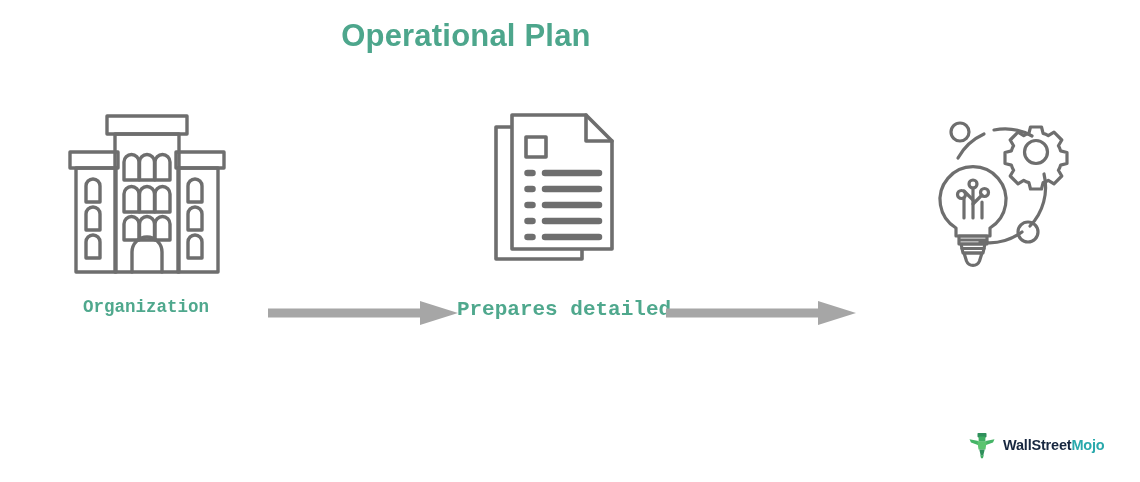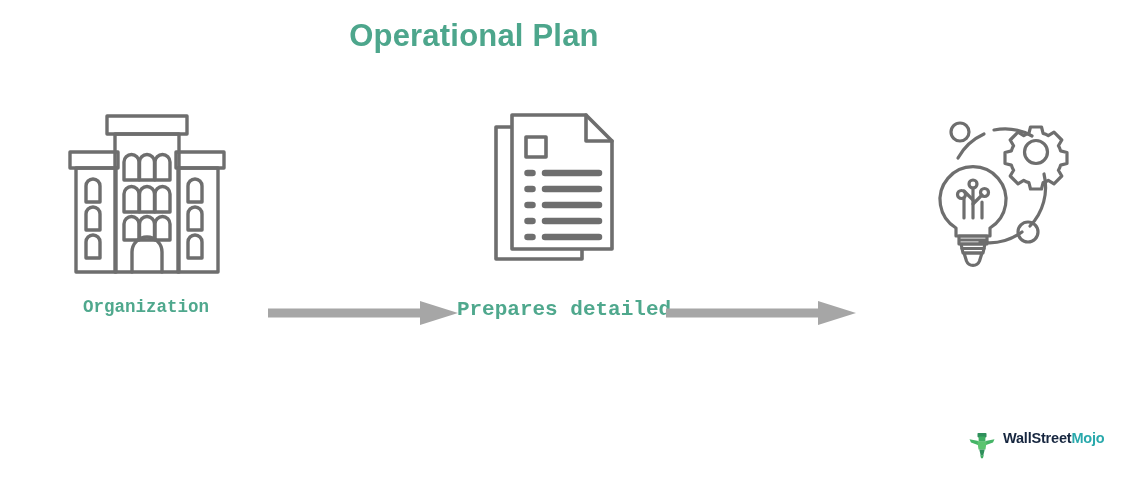--- a/index.html
+++ b/index.html
@@ -25,7 +25,7 @@
   .title {
     position: absolute;
     top: 18px;
-    left: 8px;
+    left: 0;
     width: 932px;
     text-align: center;
     font-size: 31px;

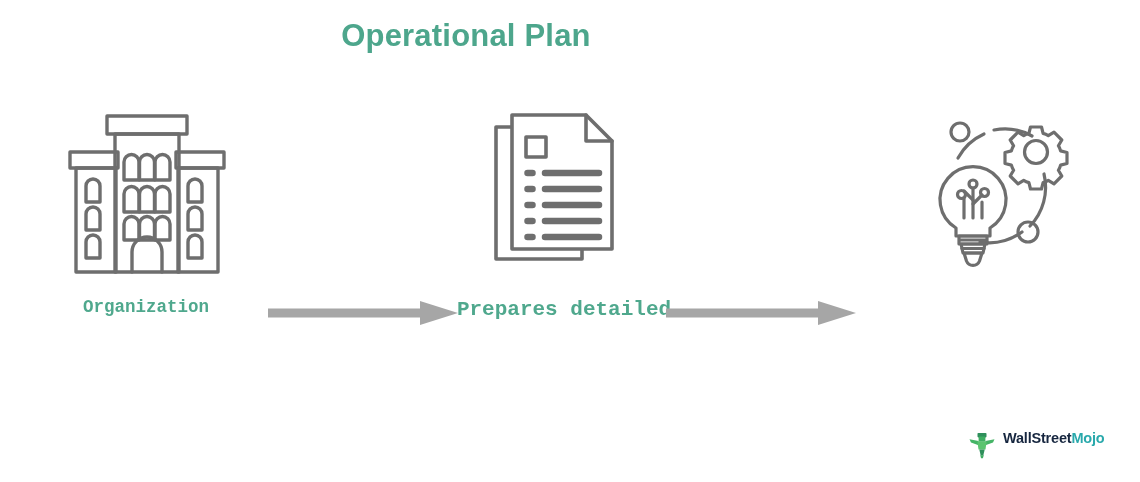--- a/index.html
+++ b/index.html
@@ -84,6 +84,7 @@
     left: 967px;
     top: 430px;
     display: flex;
+    align-items: center;
     gap: 6px;
   }
   .logo-text {

